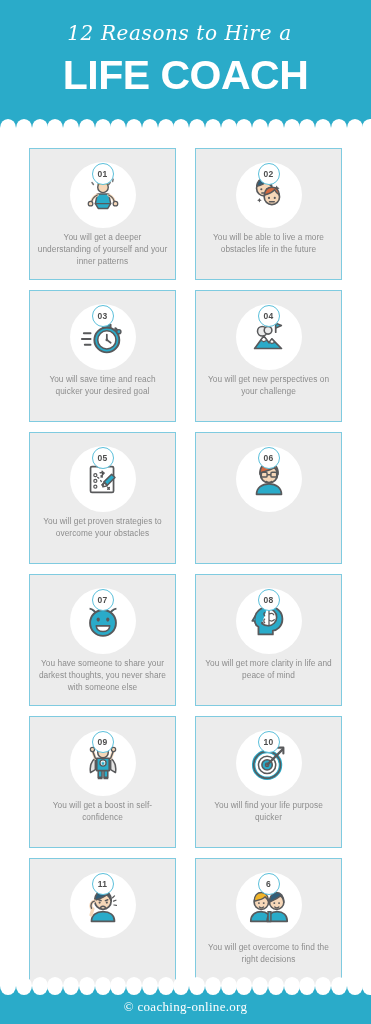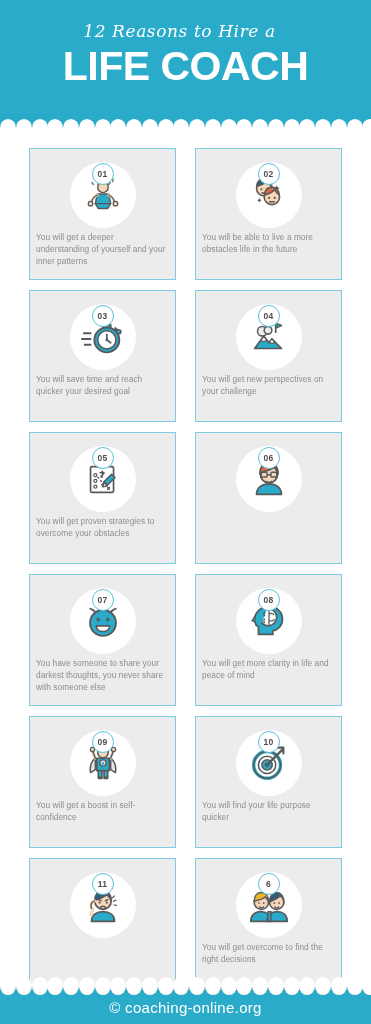--- a/index.html
+++ b/index.html
@@ -38,7 +38,7 @@
     font-family: "DejaVu Serif", serif;
     font-style: italic;
     font-weight: 400;
-    font-size: 17px;
+    font-size: 20px;
     letter-spacing: 0.6px;
     color: #ffffff;
     line-height: 1.1;

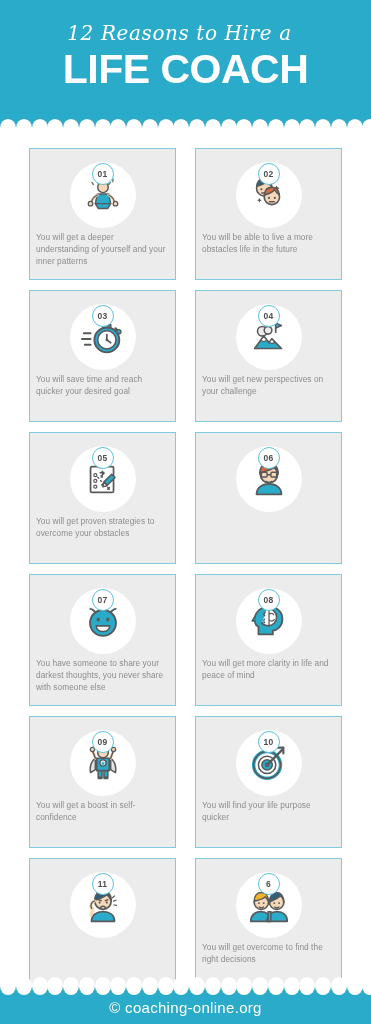--- a/index.html
+++ b/index.html
@@ -52,7 +52,7 @@
     letter-spacing: -0.5px;
     color: #ffffff;
     line-height: 1.05;
-    margin: 4px;
+    margin: 10px;
     white-space: nowrap;
   }
 

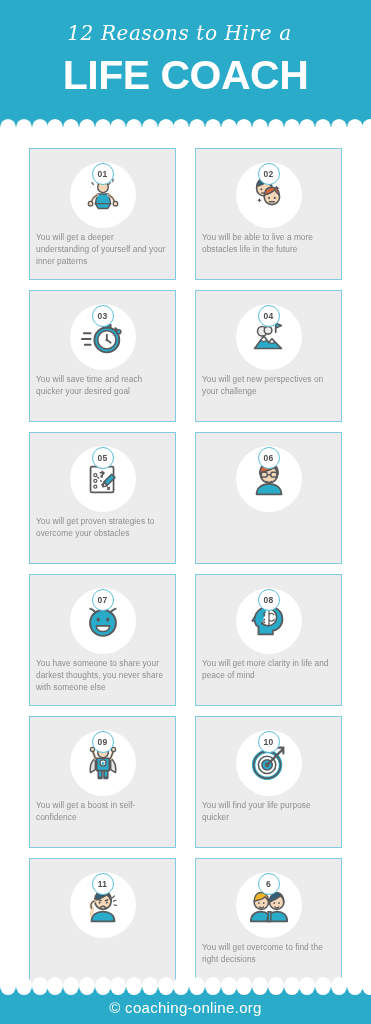--- a/index.html
+++ b/index.html
@@ -143,7 +143,7 @@
     font-size: 8.3px;
     line-height: 1.45;
     color: #8d8d8d;
-    text-align: left;
+    text-align: center;
     letter-spacing: 0.05px;
   }
 

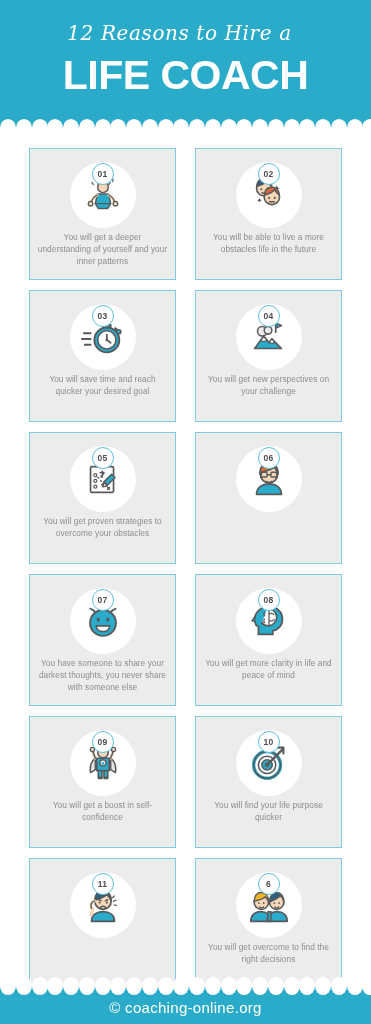--- a/index.html
+++ b/index.html
@@ -181,9 +181,9 @@
     top: 13px;
     text-align: center;
     color: #ffffff;
-    font-size: 15px;
+    font-size: 13px;
     letter-spacing: 0.3px;
-    font-family: Liberation Sans, sans-serif;
+    font-family: Liberation Serif, serif;
   }
 </style>
 </head>

